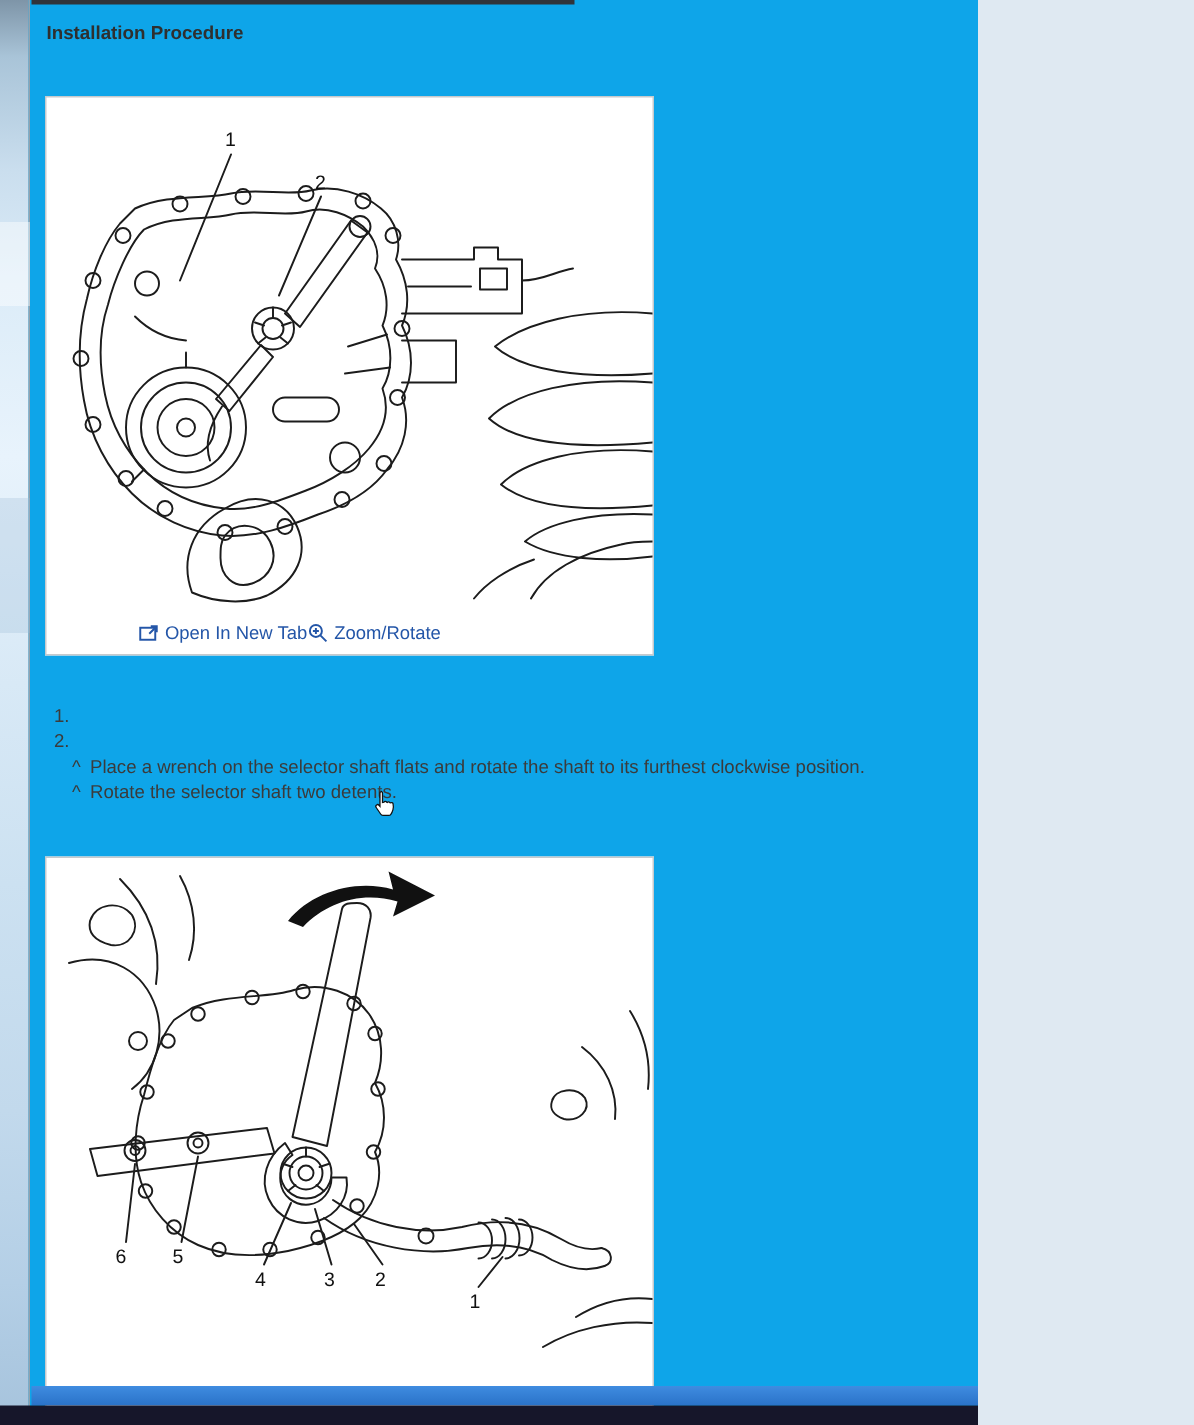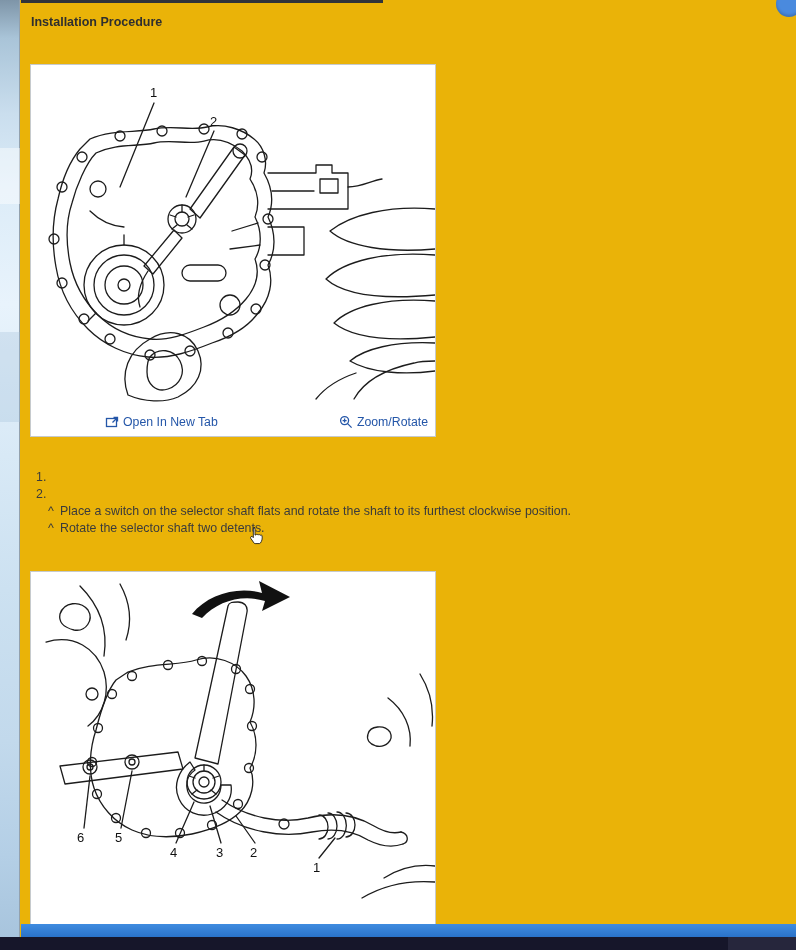--- a/index.html
+++ b/index.html
@@ -4,8 +4,8 @@
 <style>
   html,body { margin:0; padding:0; background:#dfe9f2; }
   #screen {
-    position:relative; width:796px; height:950px; overflow:hidden;
-    background:#eab308; font-family:"Liberation Sans", sans-serif;
+    position:relative; width:652px; height:950px; overflow:hidden;
+    background:#0ea5e9; font-family:"Liberation Sans", sans-serif;
   }
   
   .left-strip {

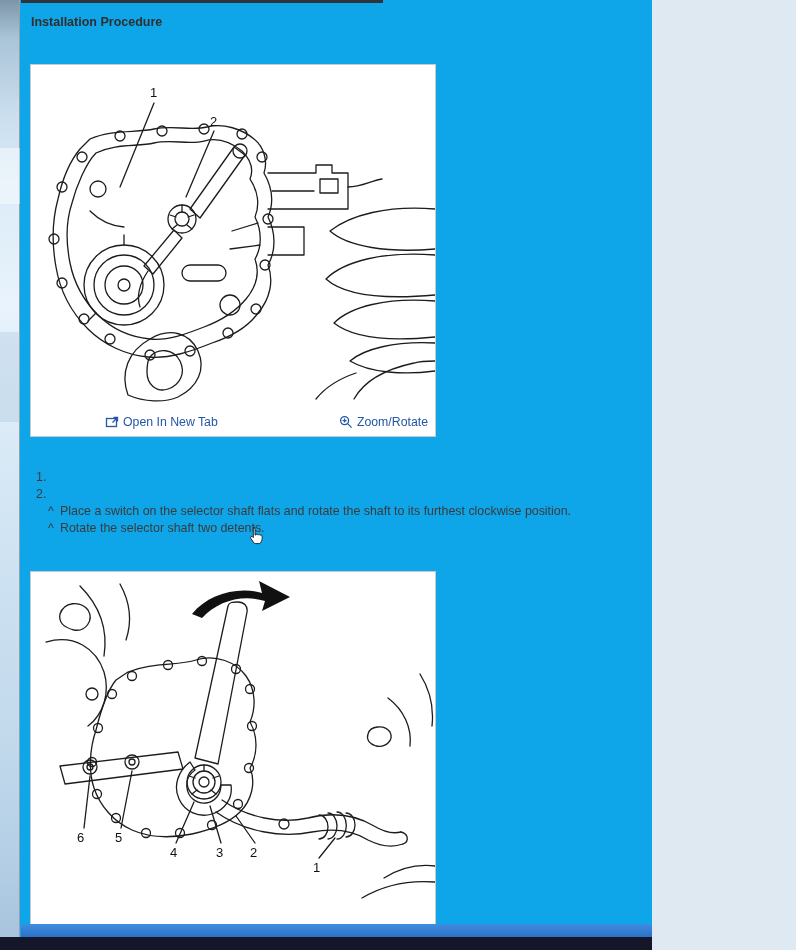--- a/index.html
+++ b/index.html
@@ -29,8 +29,8 @@
   .figure-2 { left:30px; top:571px; width:406px; height:400px; }
   .figure svg.diagram { display:block; margin:4px auto 0 auto; }
 
-  .figure-footer { position:absolute; left:27px; right:7px; bottom:7px;
-                   display:flex; justify-content:space-between; align-items:center;padding-left:47px; }
+  .figure-footer { position:absolute; left:14px; right:7px; bottom:7px;
+                   display:flex; align-items:center;padding-left:47px; }
   .fig-link { display:flex; align-items:center; gap:4px; color:#2456a8;
               font-size:12.3px; text-decoration:none; cursor:pointer; }
   .fig-link svg { display:block; }

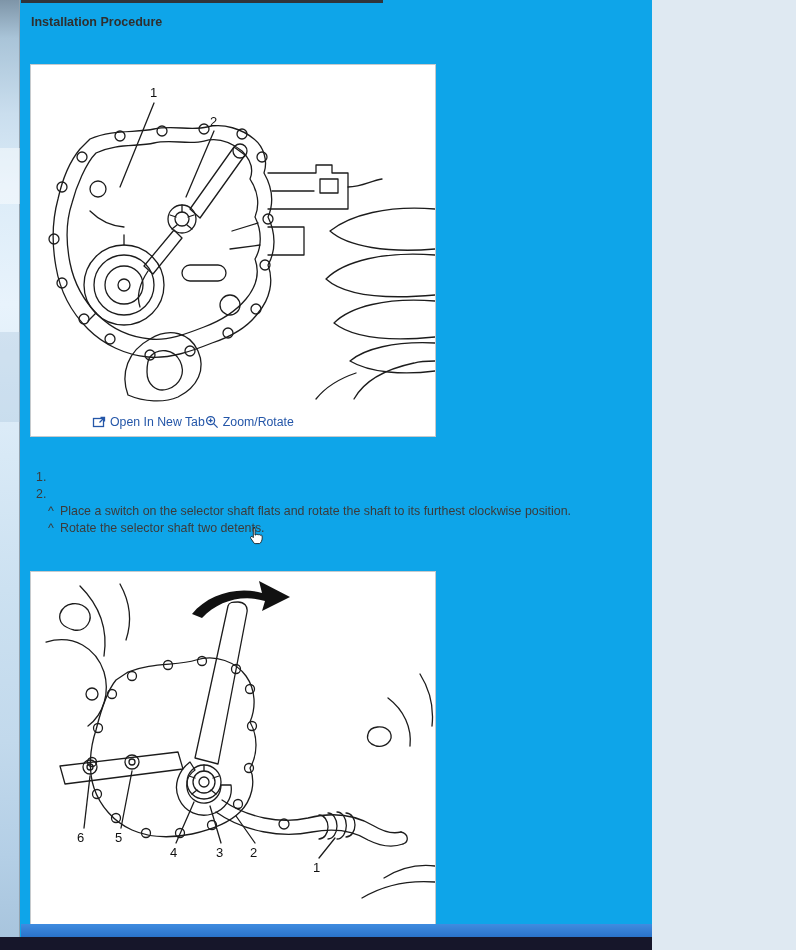--- a/index.html
+++ b/index.html
@@ -167,7 +167,7 @@
     </div>
     <div class="step-row sub">
       <span class="step-label">^</span>
-      <span>Place a switch on the selector shaft flats and rotate the shaft to its furthest clockwise position.</span>
+      <span>Place a wrench on the selector shaft flats and rotate the shaft to its furthest clockwise position.</span>
     </div>
     <div class="step-row sub">
       <span class="step-label">^</span>

